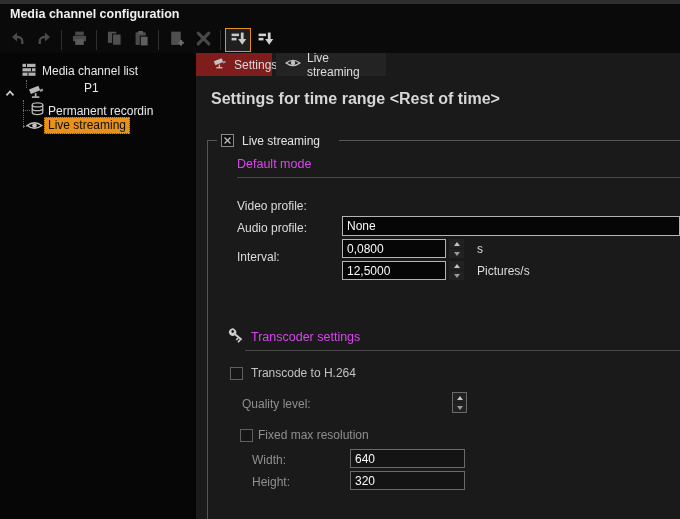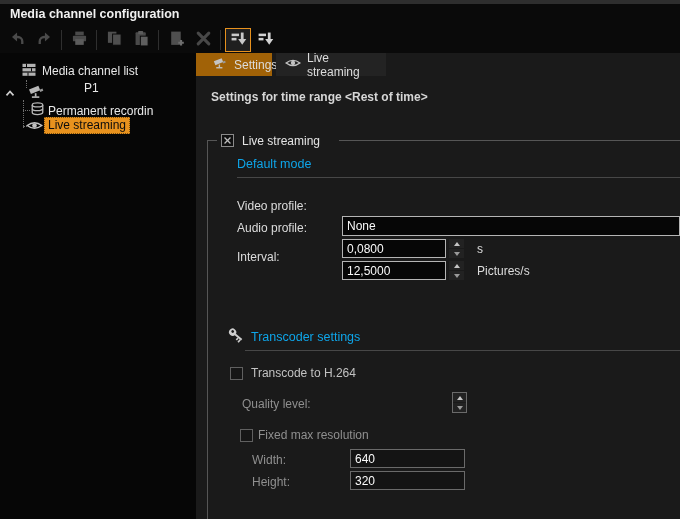--- a/index.html
+++ b/index.html
@@ -26,7 +26,7 @@
   .right-panel{left:196px;top:53px;width:484px;height:466px;background:#1a1a1a;}
   .tab{top:0;height:23px;background:#232323;color:#dcdcdc;display:flex;align-items:center;
        gap:6px;padding:0 9px;box-sizing:border-box;}
-  .tab.active{background:#a16207;padding-left:17px;}
+  .tab.active{background:#7f1d1d;padding-left:17px;}
   .heading{font-weight:bold;font-size:12px;color:#d6d6d6;}
   .gline{height:1px;background:#565656;}
   .gvline{width:1px;background:#565656;}

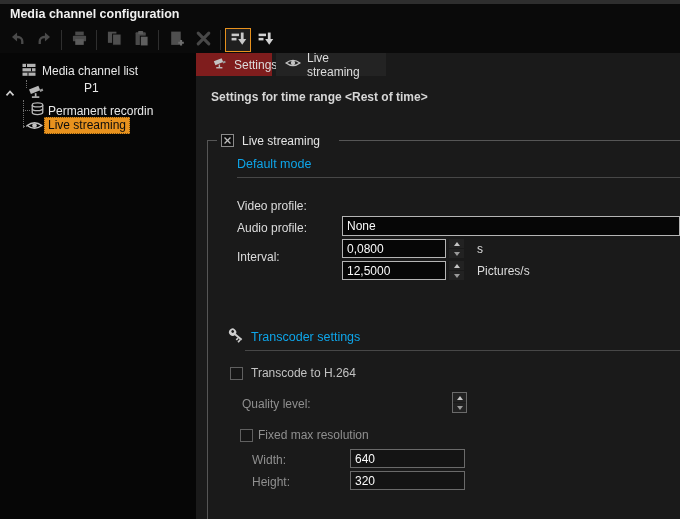--- a/index.html
+++ b/index.html
@@ -27,7 +27,7 @@
   .tab{top:0;height:23px;background:#232323;color:#dcdcdc;display:flex;align-items:center;
        gap:6px;padding:0 9px;box-sizing:border-box;}
   .tab.active{background:#7f1d1d;padding-left:17px;}
-  .heading{font-weight:bold;font-size:12px;color:#d6d6d6;}
+  .heading{font-weight:bold;font-size:16px;color:#d6d6d6;}
   .gline{height:1px;background:#565656;}
   .gvline{width:1px;background:#565656;}
   .underline{height:1px;background:#474747;}

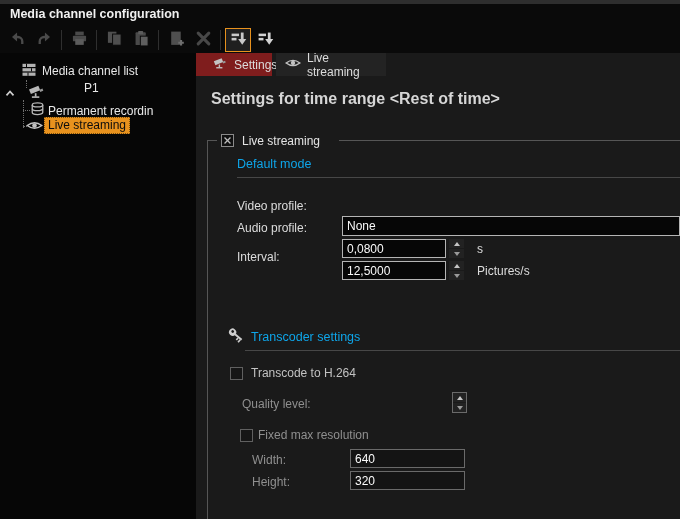--- a/index.html
+++ b/index.html
@@ -34,7 +34,7 @@
   .lbl{color:#dcdcdc;white-space:nowrap;}
   .lbl.dim{color:#8f8f8f;text-align:right;}
   .lbl.mid{color:#c2c2c2;}
-  .sec-title{color:#0ea5e9;font-size:12.5px;}
+  .sec-title{color:#d946ef;font-size:12.5px;}
   .input{background:#060606;border:1px solid #b4b4b4;color:#fafafa;
          font-family:"Liberation Sans","DejaVu Sans",sans-serif;font-size:12px;
          padding:0 4px;box-sizing:border-box;outline:none;}

